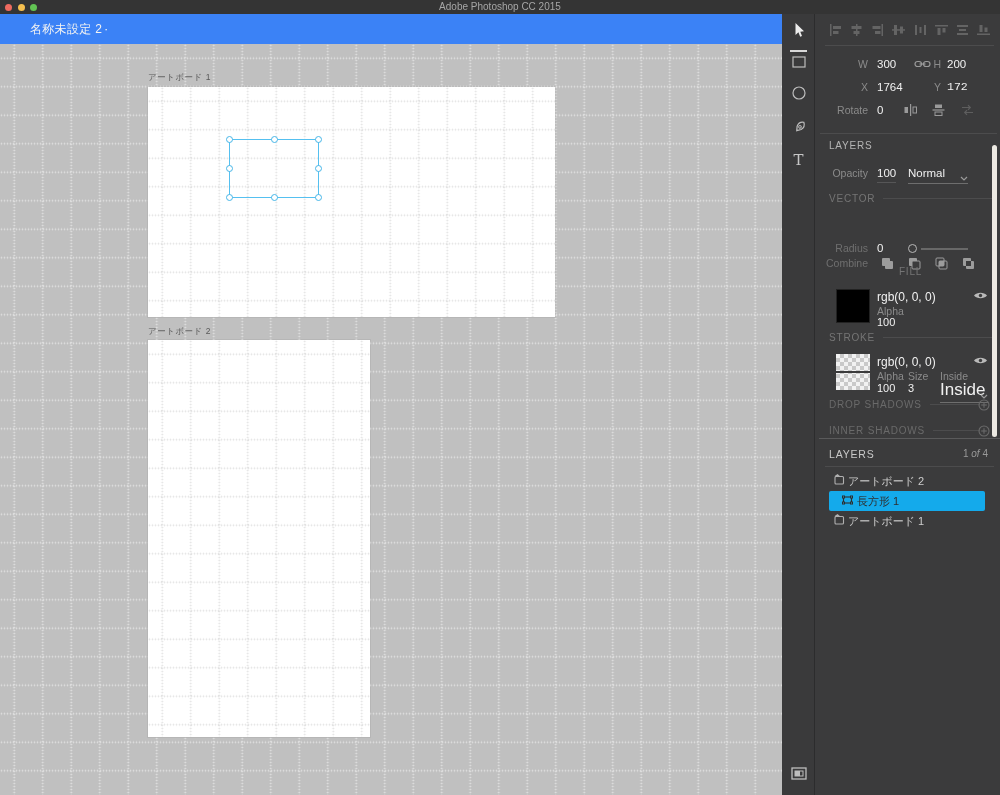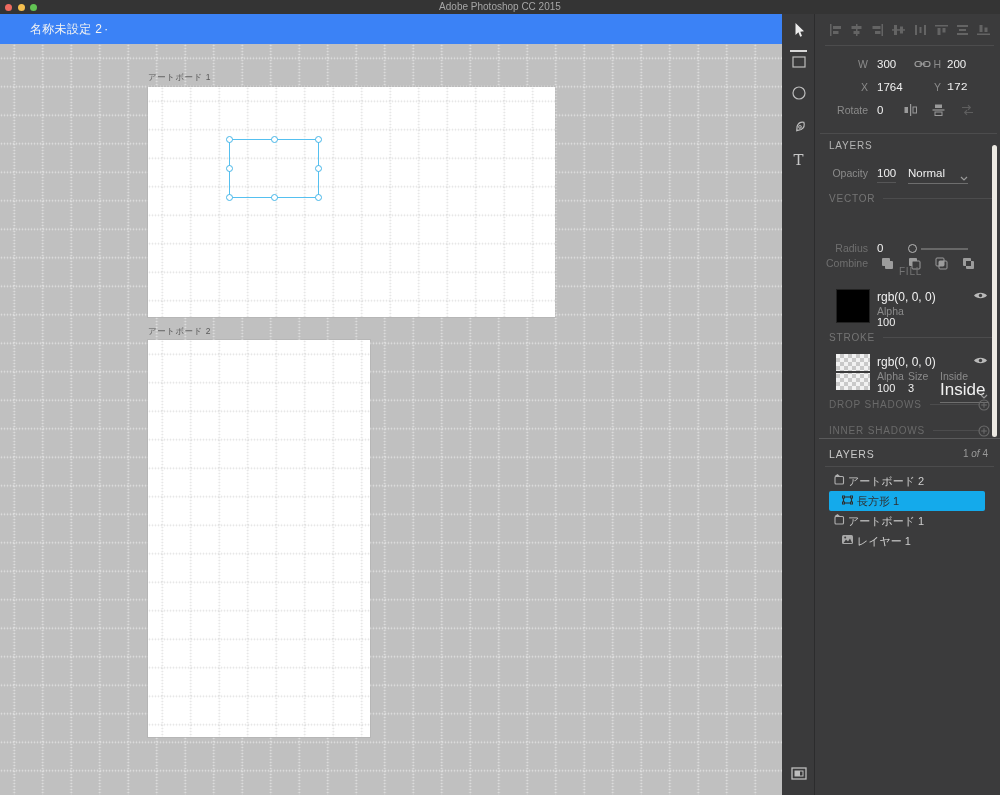--- a/index.html
+++ b/index.html
@@ -463,16 +463,6 @@
     <span class="lname" style="left:33px;">アートボード 1</span>
   </div>
 
-  <div class="layer-row" style="top:517px;">
-    <span class="licon" style="left:26px;">
-      <svg width="13" height="11" viewBox="0 0 13 11">
-          <rect x="1" y="1" width="11" height="9" rx="1.5" fill="#a8a8a8"></rect>
-          <path d="M2.5 9 L5 5.5 L7 7.5 L9 4.5 L11 9 Z" fill="#3b3b3c"></path>
-          <circle cx="4.2" cy="3.4" r="1" fill="#3b3b3c"></circle>
-        </svg>
-    </span>
-    <span class="lname" style="left:42px;">レイヤー 1</span>
-  </div>
 
   <div class="scrollbar"></div>
 </div>

